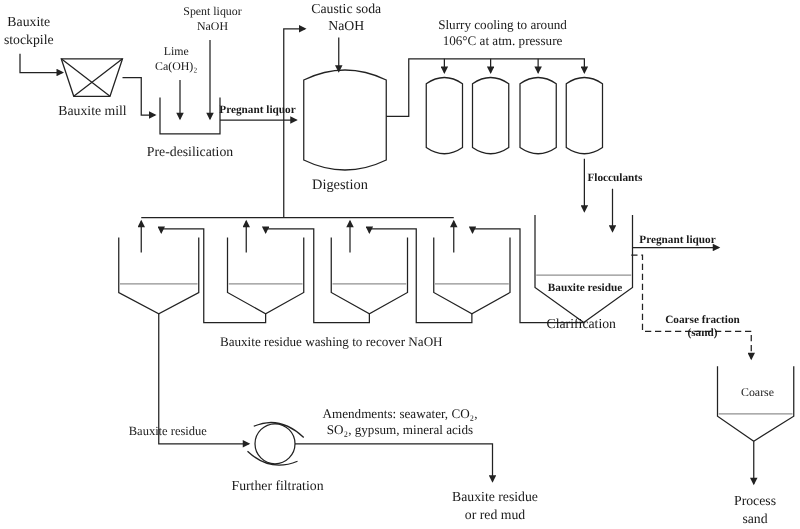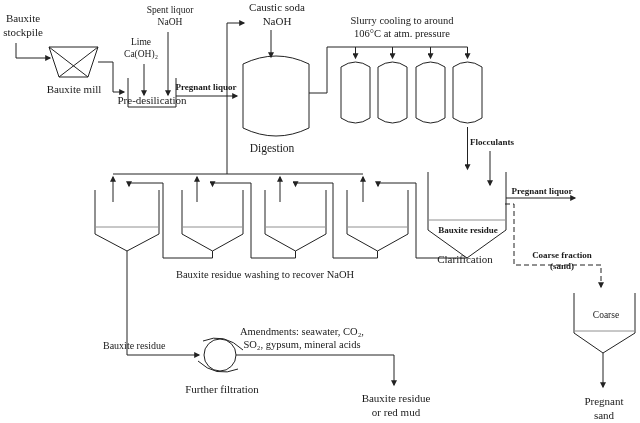--- a/index.html
+++ b/index.html
@@ -117,7 +117,7 @@
 NaOH</div>
   <div class="lbl fs95" style="left:141px;top:37px">Lime
 Ca(OH)₂</div>
-  <div class="lbl fs11" style="left:152px;top:94px">Pre-desilication</div>
+  <div class="lbl fs11" style="left:152px;top:116px">Pre-desilication</div>
   <div class="lbl fs9" style="left:206px;top:82px">Pregnant liquor</div>
   <div class="lbl fs11" style="left:277px;top:1px">Caustic soda
 NaOH</div>

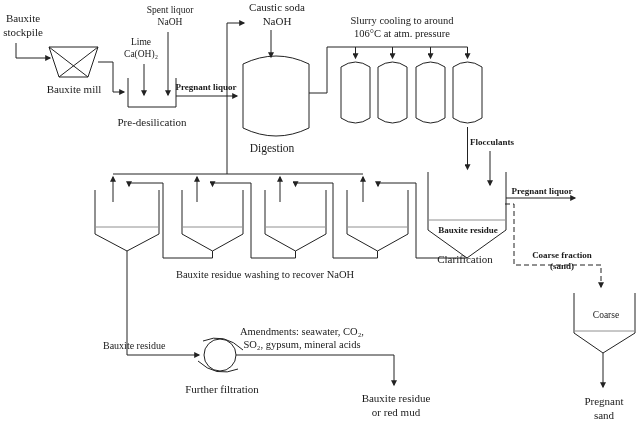--- a/index.html
+++ b/index.html
@@ -134,7 +134,7 @@
   <div class="lbl fs11" style="left:604px;top:395px">Pregnant sand</div>
   <div class="lbl left fs10" style="left:103px;top:340px">Bauxite residue</div>
   <div class="lbl fs11" style="left:222px;top:383px">Further filtration</div>
-  <div class="lbl fs105" style="left:302px;top:325px">Amendments: seawater, CO₂,
+  <div class="lbl fs105" style="left:320px;top:325px">Amendments: seawater, CO₂,
 SO₂, gypsum, mineral acids</div>
   <div class="lbl fs11" style="left:396px;top:392px">Bauxite residue
 or red mud</div>

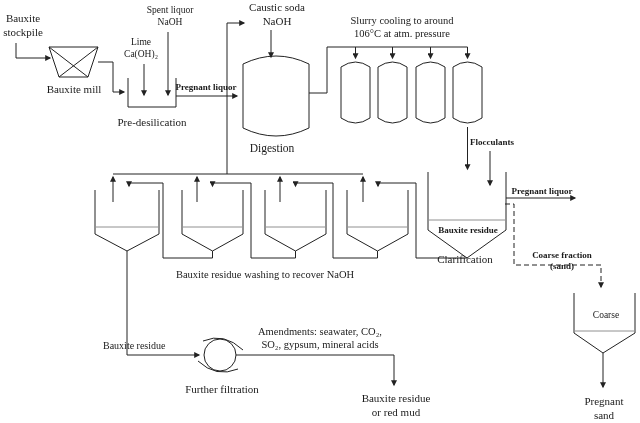--- a/index.html
+++ b/index.html
@@ -131,7 +131,7 @@
   <div class="lbl fs9" style="left:562px;top:250px">Coarse fraction (sand)</div>
   <div class="lbl fs105" style="left:265px;top:268px">Bauxite residue washing to recover NaOH</div>
   <div class="lbl fs95" style="left:606px;top:310px">Coarse</div>
-  <div class="lbl fs11" style="left:604px;top:395px">Pregnant sand</div>
+  <div class="lbl fs11" style="left:604px;top:395px">Process sand</div>
   <div class="lbl left fs10" style="left:103px;top:340px">Bauxite residue</div>
   <div class="lbl fs11" style="left:222px;top:383px">Further filtration</div>
   <div class="lbl fs105" style="left:320px;top:325px">Amendments: seawater, CO₂,

